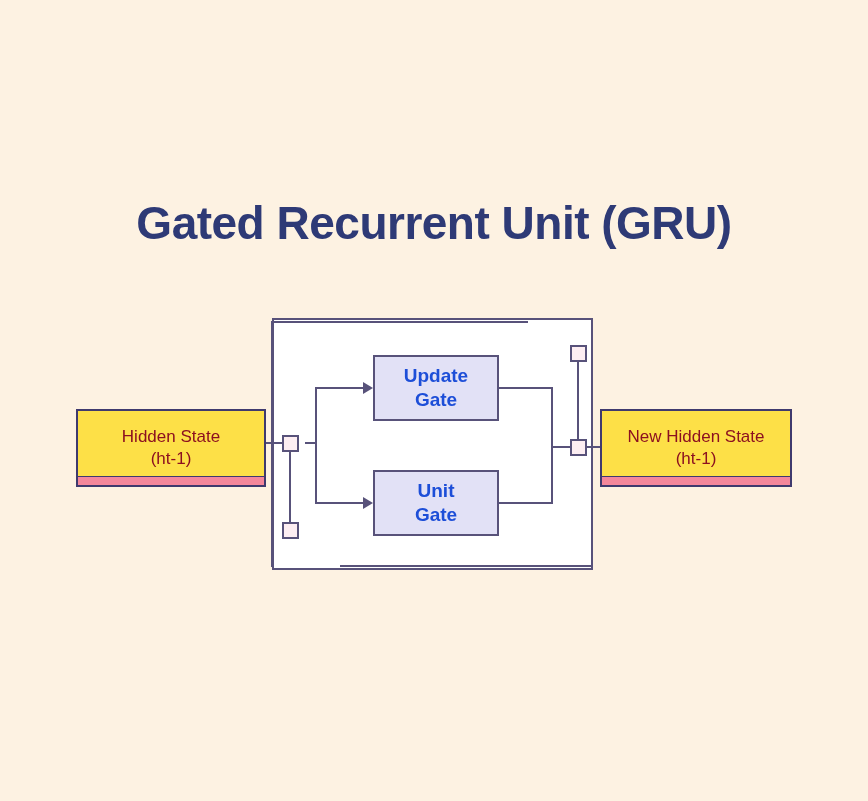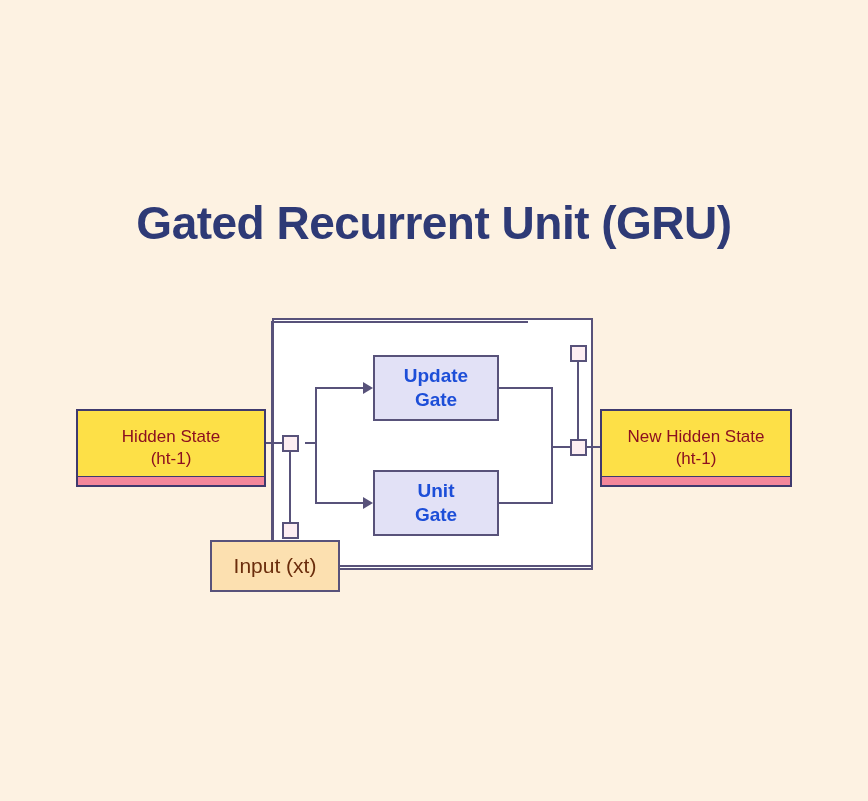--- a/index.html
+++ b/index.html
@@ -185,9 +185,6 @@
   </div>
 
 
-  <div class="node io-box" style="left:210px; top:540px; width:130px; height:52px;">
-    <span>Input (xt)</span>
-  </div>
 
 </div>
 

